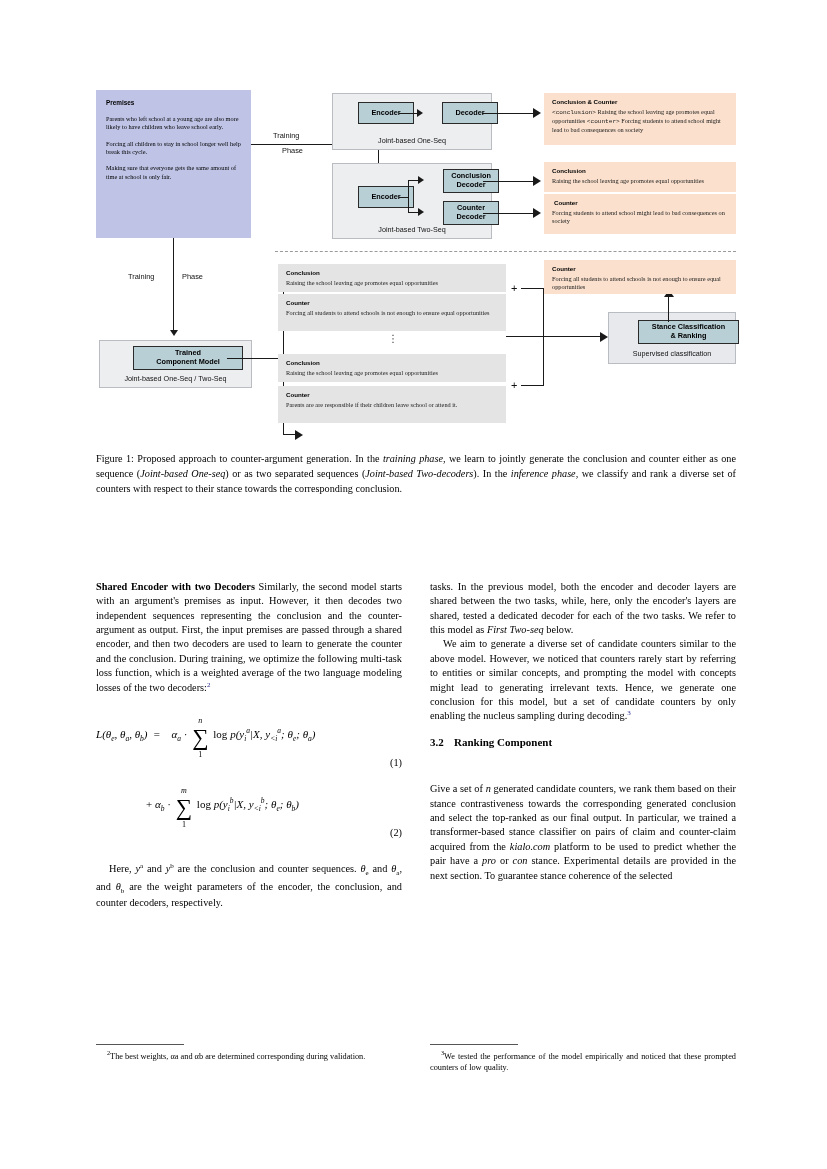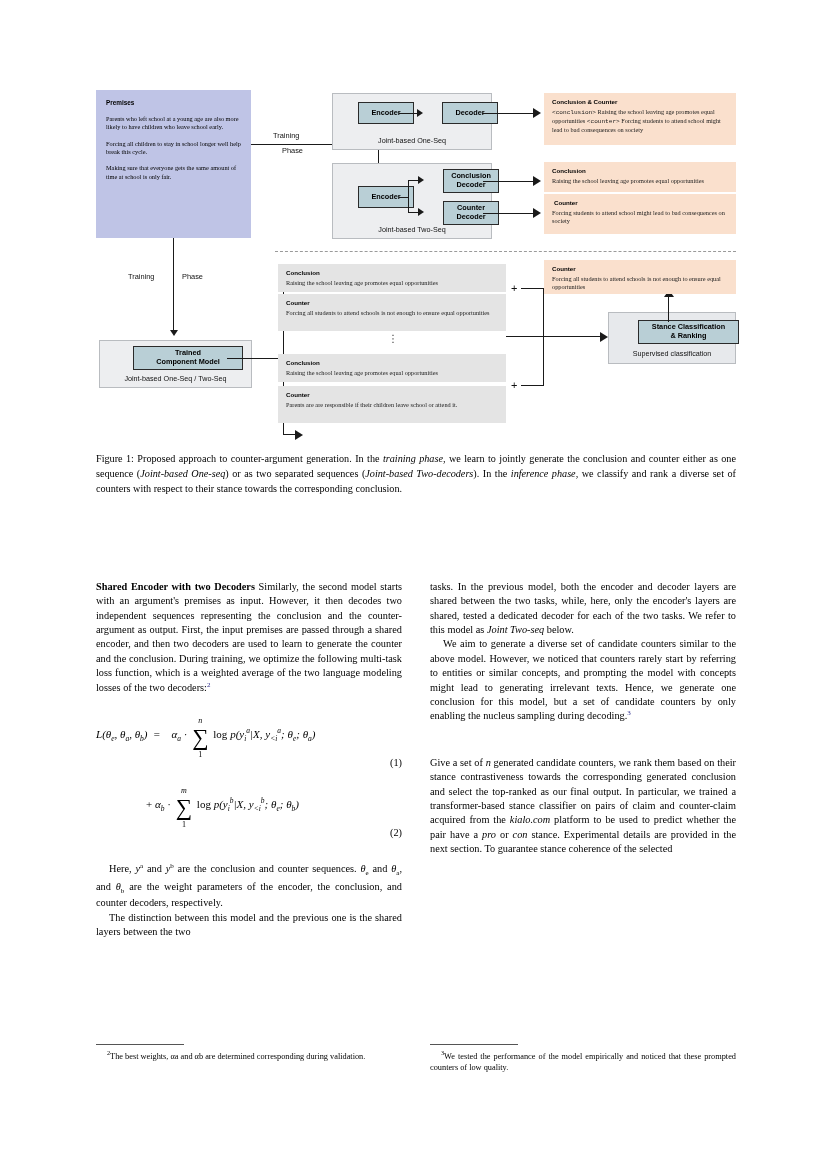--- a/index.html
+++ b/index.html
@@ -273,7 +273,7 @@
   </div>
 
   <div class="col col-right">
-    <p class="noindent"><span>tasks. In the previous model, both the encoder and decoder layers are shared between the two tasks, while, here, only the encoder's layers are shared, tested a dedicated decoder for each of the two tasks.  We refer to this model as </span><i>Joint Two-seq</i><span> below.</span></p>
+    <p class="noindent"><span>tasks. In the previous model, both the encoder and decoder layers are shared between the two tasks, while, here, only the encoder's layers are shared, tested a dedicated decoder for each of the two tasks.  We refer to this model as </span><i>First Two-seq</i><span> below.</span></p>
     <p><span>We aim to generate a diverse set of candidate counters similar to the above model. However, we noticed that counters rarely start by referring to entities or similar concepts, and prompting the model with concepts might lead to generating irrelevant texts. Hence, we generate one conclusion for this model, but a set of candidate counters by only enabling the nucleus sampling during decoding.</span><sup>3</sup></p>
 
 

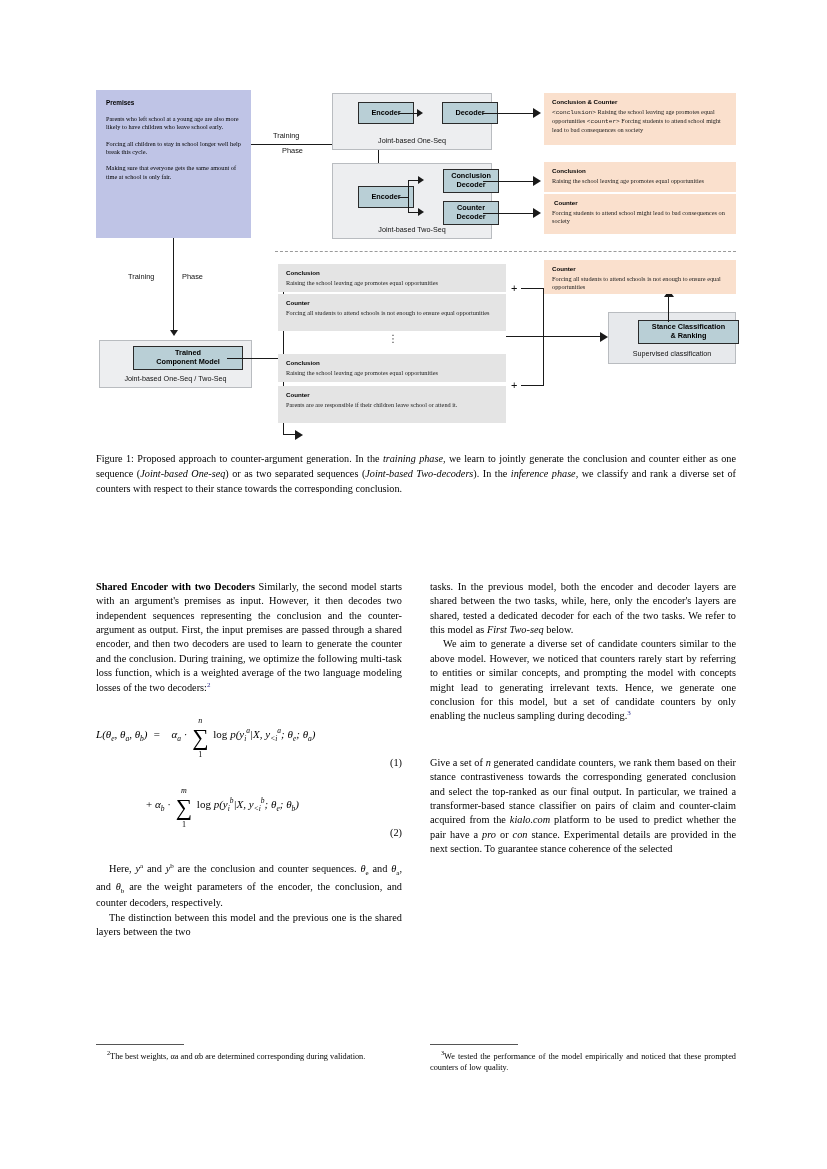--- a/index.html
+++ b/index.html
@@ -276,6 +276,7 @@
     <p class="noindent"><span>tasks. In the previous model, both the encoder and decoder layers are shared between the two tasks, while, here, only the encoder's layers are shared, tested a dedicated decoder for each of the two tasks.  We refer to this model as </span><i>First Two-seq</i><span> below.</span></p>
     <p><span>We aim to generate a diverse set of candidate counters similar to the above model. However, we noticed that counters rarely start by referring to entities or similar concepts, and prompting the model with concepts might lead to generating irrelevant texts. Hence, we generate one conclusion for this model, but a set of candidate counters by only enabling the nucleus sampling during decoding.</span><sup>3</sup></p>
 
+    <h3 class="sechead"><span class="num">3.2</span><span>Ranking Component</span></h3>
 
     <p class="noindent"><span>Give a set of </span><i>n</i><span> generated candidate counters, we rank them based on their stance contrastiveness towards the corresponding generated conclusion and select the top-ranked as our final output.  In particular, we trained a transformer-based stance classifier on pairs of claim and counter-claim acquired from the </span><i>kialo.com</i><span> platform to be used to predict whether the pair have a </span><i>pro</i><span> or </span><i>con</i><span> stance. Experimental details are provided in the next section. To guarantee stance coherence of the selected</span></p>
   </div>

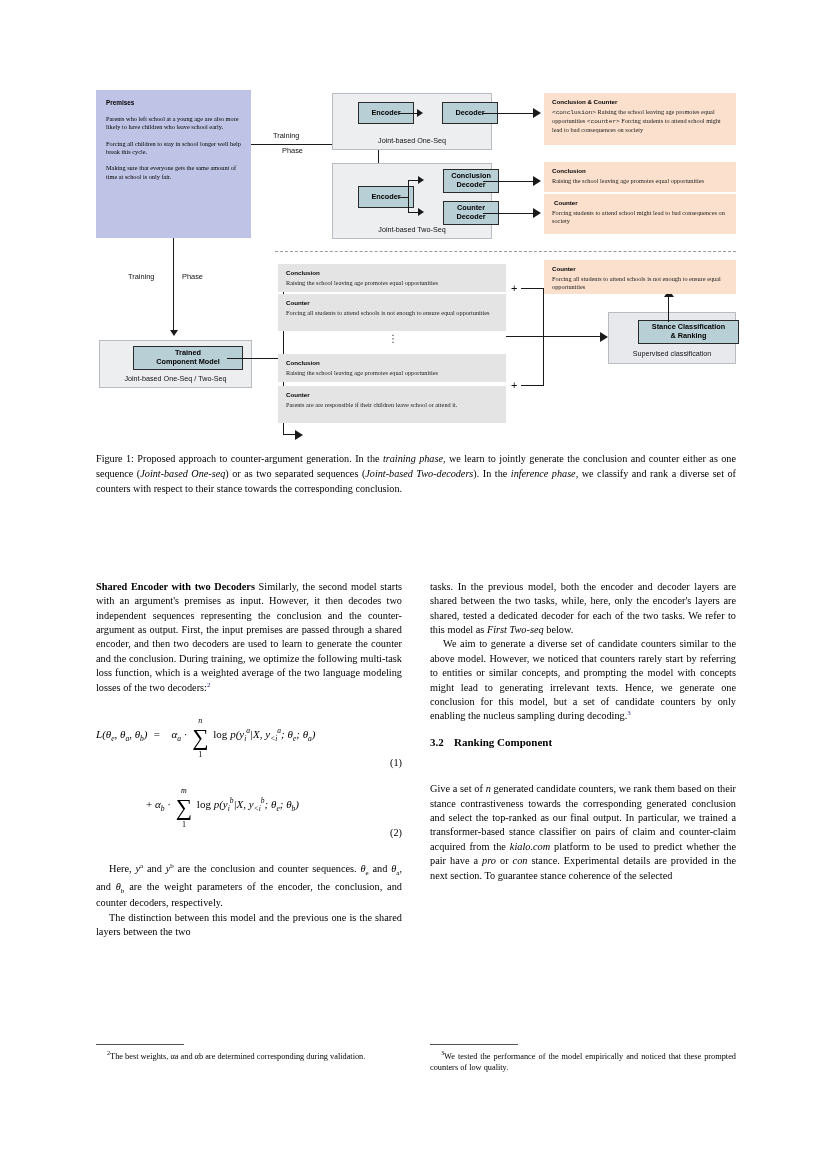--- a/index.html
+++ b/index.html
@@ -269,7 +269,6 @@
     </div>
 
     <p>Here, <i>y</i><sup style="color:#000;">a</sup> and <i>y</i><sup style="color:#000;">b</sup> are the conclusion and counter sequences. <i>θ</i><sub style="font-size:7px;">e</sub> and <i>θ</i><sub style="font-size:7px;">a</sub>, and <i>θ</i><sub style="font-size:7px;">b</sub> are the weight parameters of the encoder, the conclusion, and counter decoders, respectively.</p>
-    <p>The distinction between this model and the previous one is the shared layers between the two</p>
   </div>
 
   <div class="col col-right">

